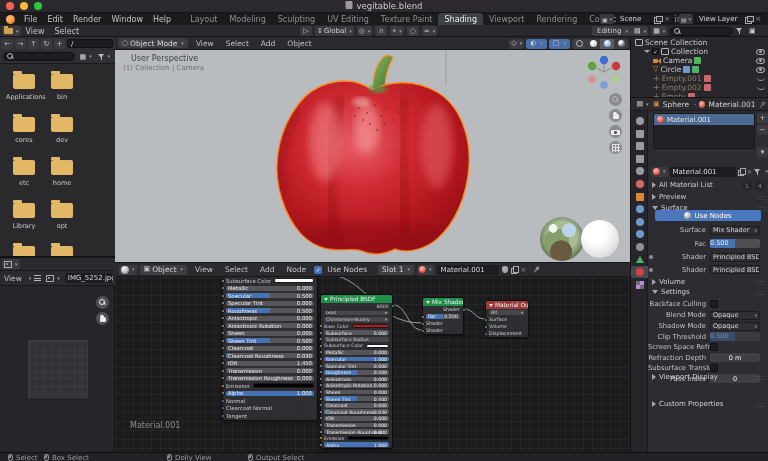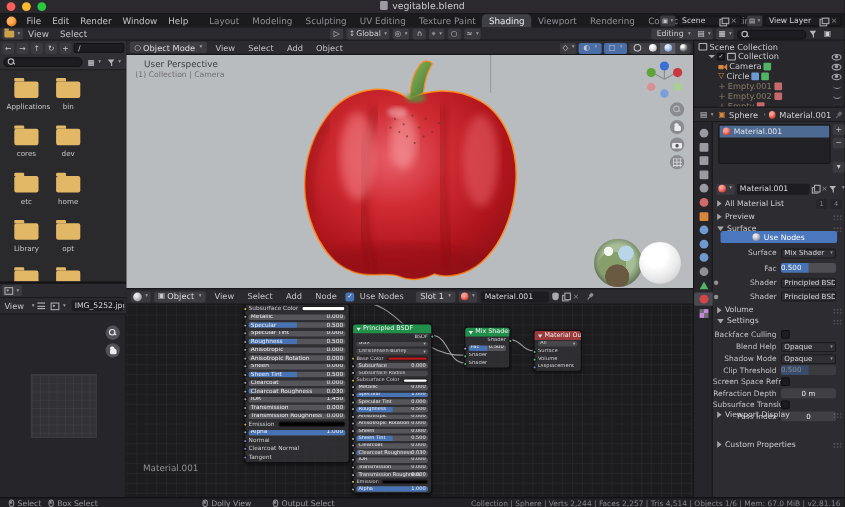--- a/index.html
+++ b/index.html
@@ -1103,7 +1103,7 @@
             <div class="pcheck"></div>
           </div>
           <div class="prow" style="top: 199px;">
-            <span class="plab">Blend Help</span>
+            <span class="plab">Blend Mode</span>
             <div class="pmenu">
               <span>Opaque</span>
               <span class="pcaret">▾</span>

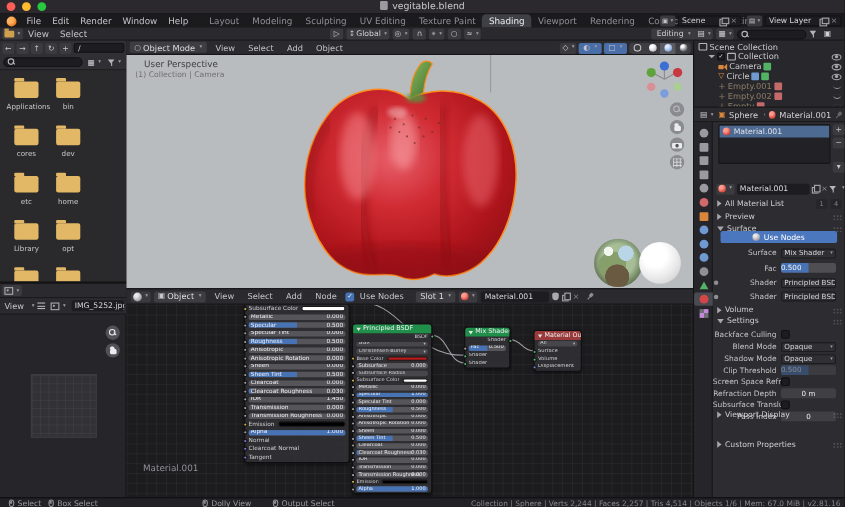--- a/index.html
+++ b/index.html
@@ -1165,7 +1165,7 @@
         <span class="i-mouse"></span>
         <span>Box Select</span>
       </div>
-      <div class="st-item" style="left: 137px; padding-left: 47px;">
+      <div class="st-item" style="left: 120px; padding-left: 47px;">
         <span class="i-mouse"></span>
         <span>Dolly View</span>
       </div>

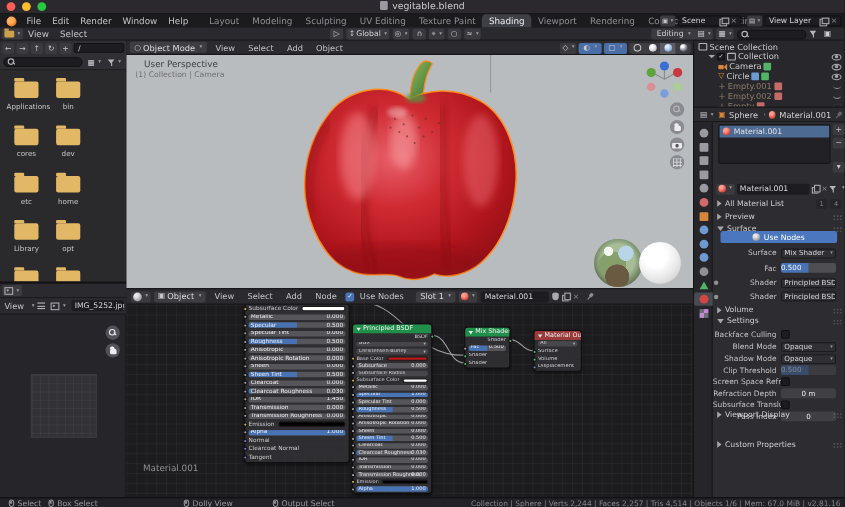--- a/index.html
+++ b/index.html
@@ -1156,7 +1156,6 @@
   </div>
 
   <div id="statusbar">
-    <div id="st-stats">Collection | Sphere | Verts 2,244 | Faces 2,257 | Tris 4,514 | Objects 1/6 | Mem: 67.0 MiB | v2.81.16</div>
   <div class="st-item" style="left: 8px;">
         <span class="i-mouse"></span>
         <span>Select</span>

